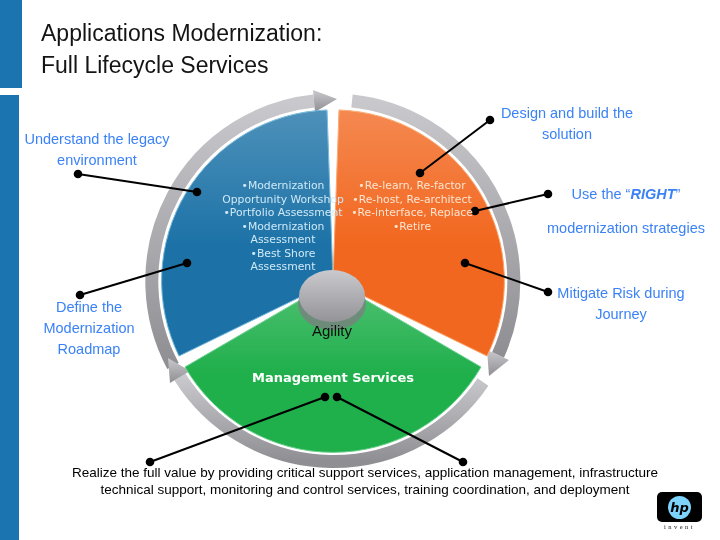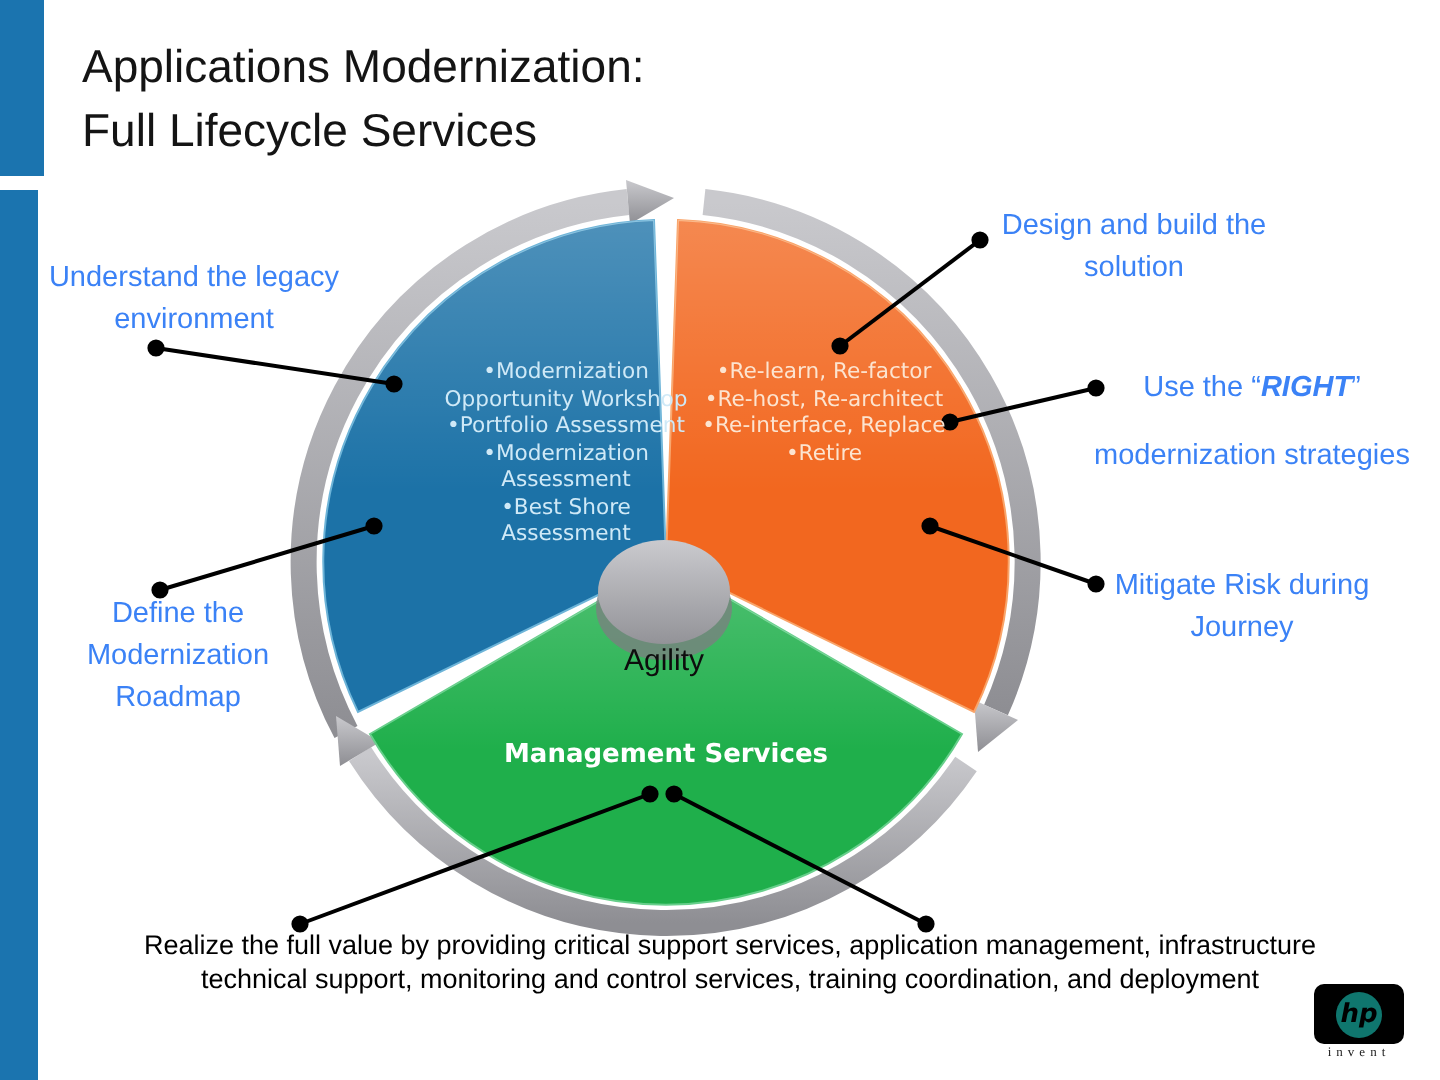--- a/index.html
+++ b/index.html
@@ -51,7 +51,7 @@
   
   #hp-box { left:657px; top:492px; width:45px; height:30px; background:#000;
             border-radius:5px; display:flex; align-items:center; justify-content:center; }
-  #hp-circle { width:23px; height:23px; background:#0f766e; border-radius:50%;
+  #hp-circle { width:23px; height:23px; background:#7dd3fc; border-radius:50%;
                display:flex; align-items:center; justify-content:center; }
   #hp-circle span { font-family:"DejaVu Sans", sans-serif; font-weight:bold;
                     font-style:italic; font-size:13px; color:#000; }

